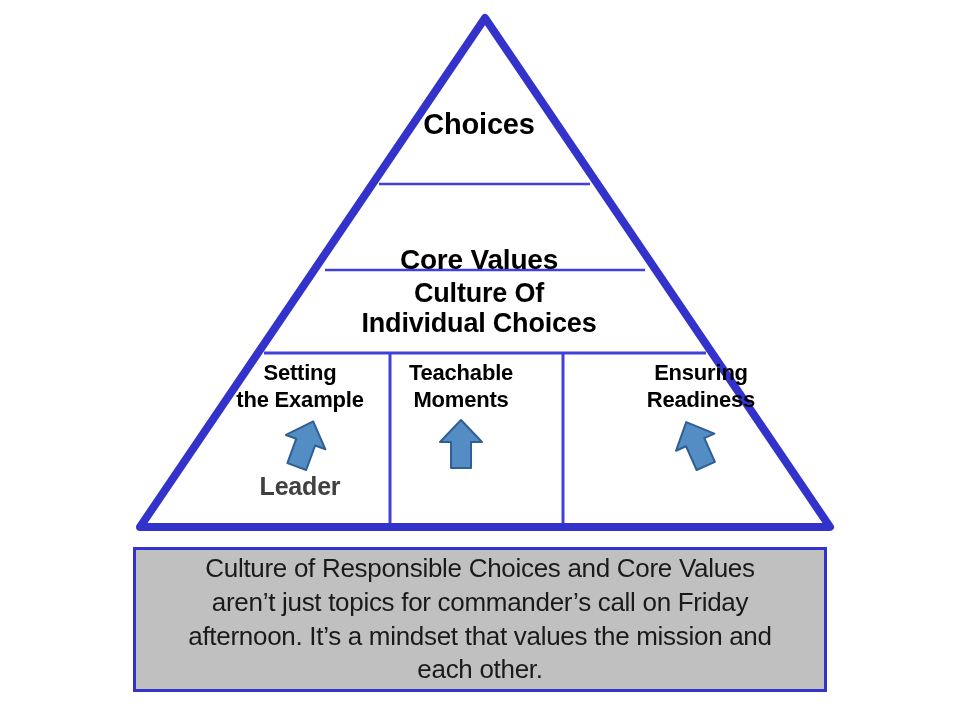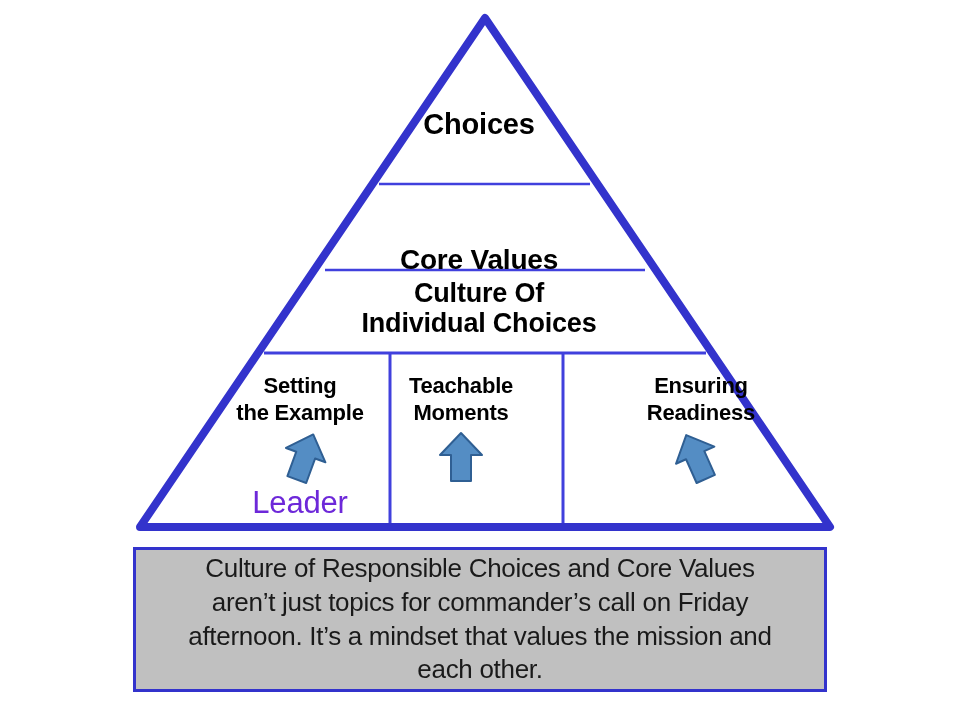--- a/index.html
+++ b/index.html
@@ -62,7 +62,7 @@
   
   .pillar {
     position: absolute;
-    top: 359px;
+    top: 346px;
     height: 172px;
     text-align: center;
   }

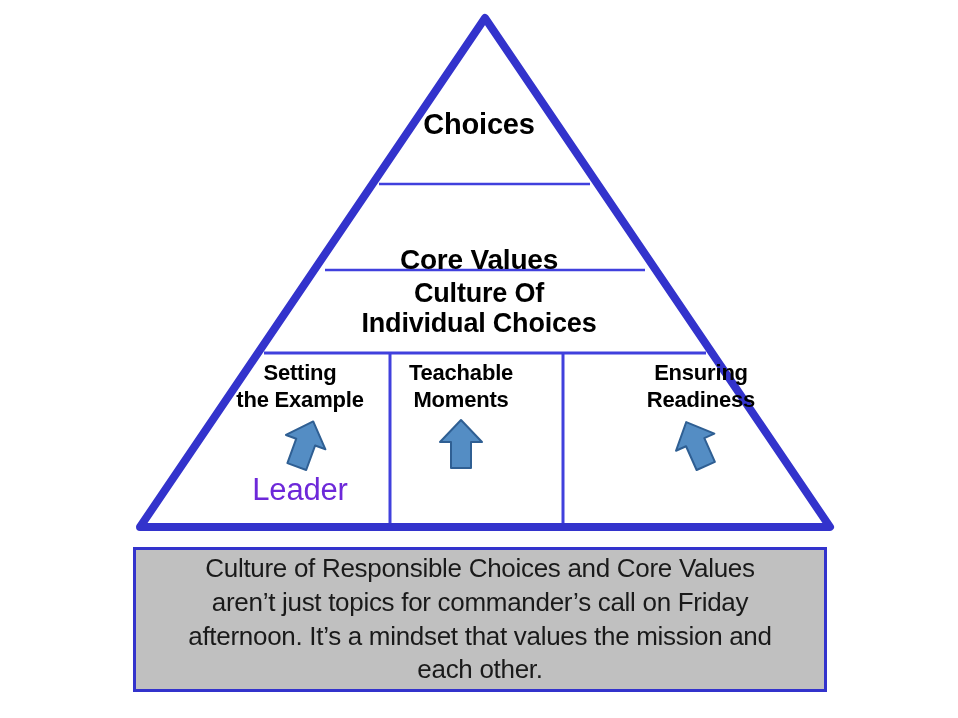--- a/index.html
+++ b/index.html
@@ -97,9 +97,9 @@
   #pillar-community .pillar-arrow svg { transform: rotate(-24deg); margin-left: -28px; }
 
   .pillar-name {
-    color: #6d28d9;
-    font-weight: normal;
-    font-size: 31px;
+    color: #404040;
+    font-weight: bold;
+    font-size: 25px;
     margin-top: 2px;
     letter-spacing: -0.2px;
   }

